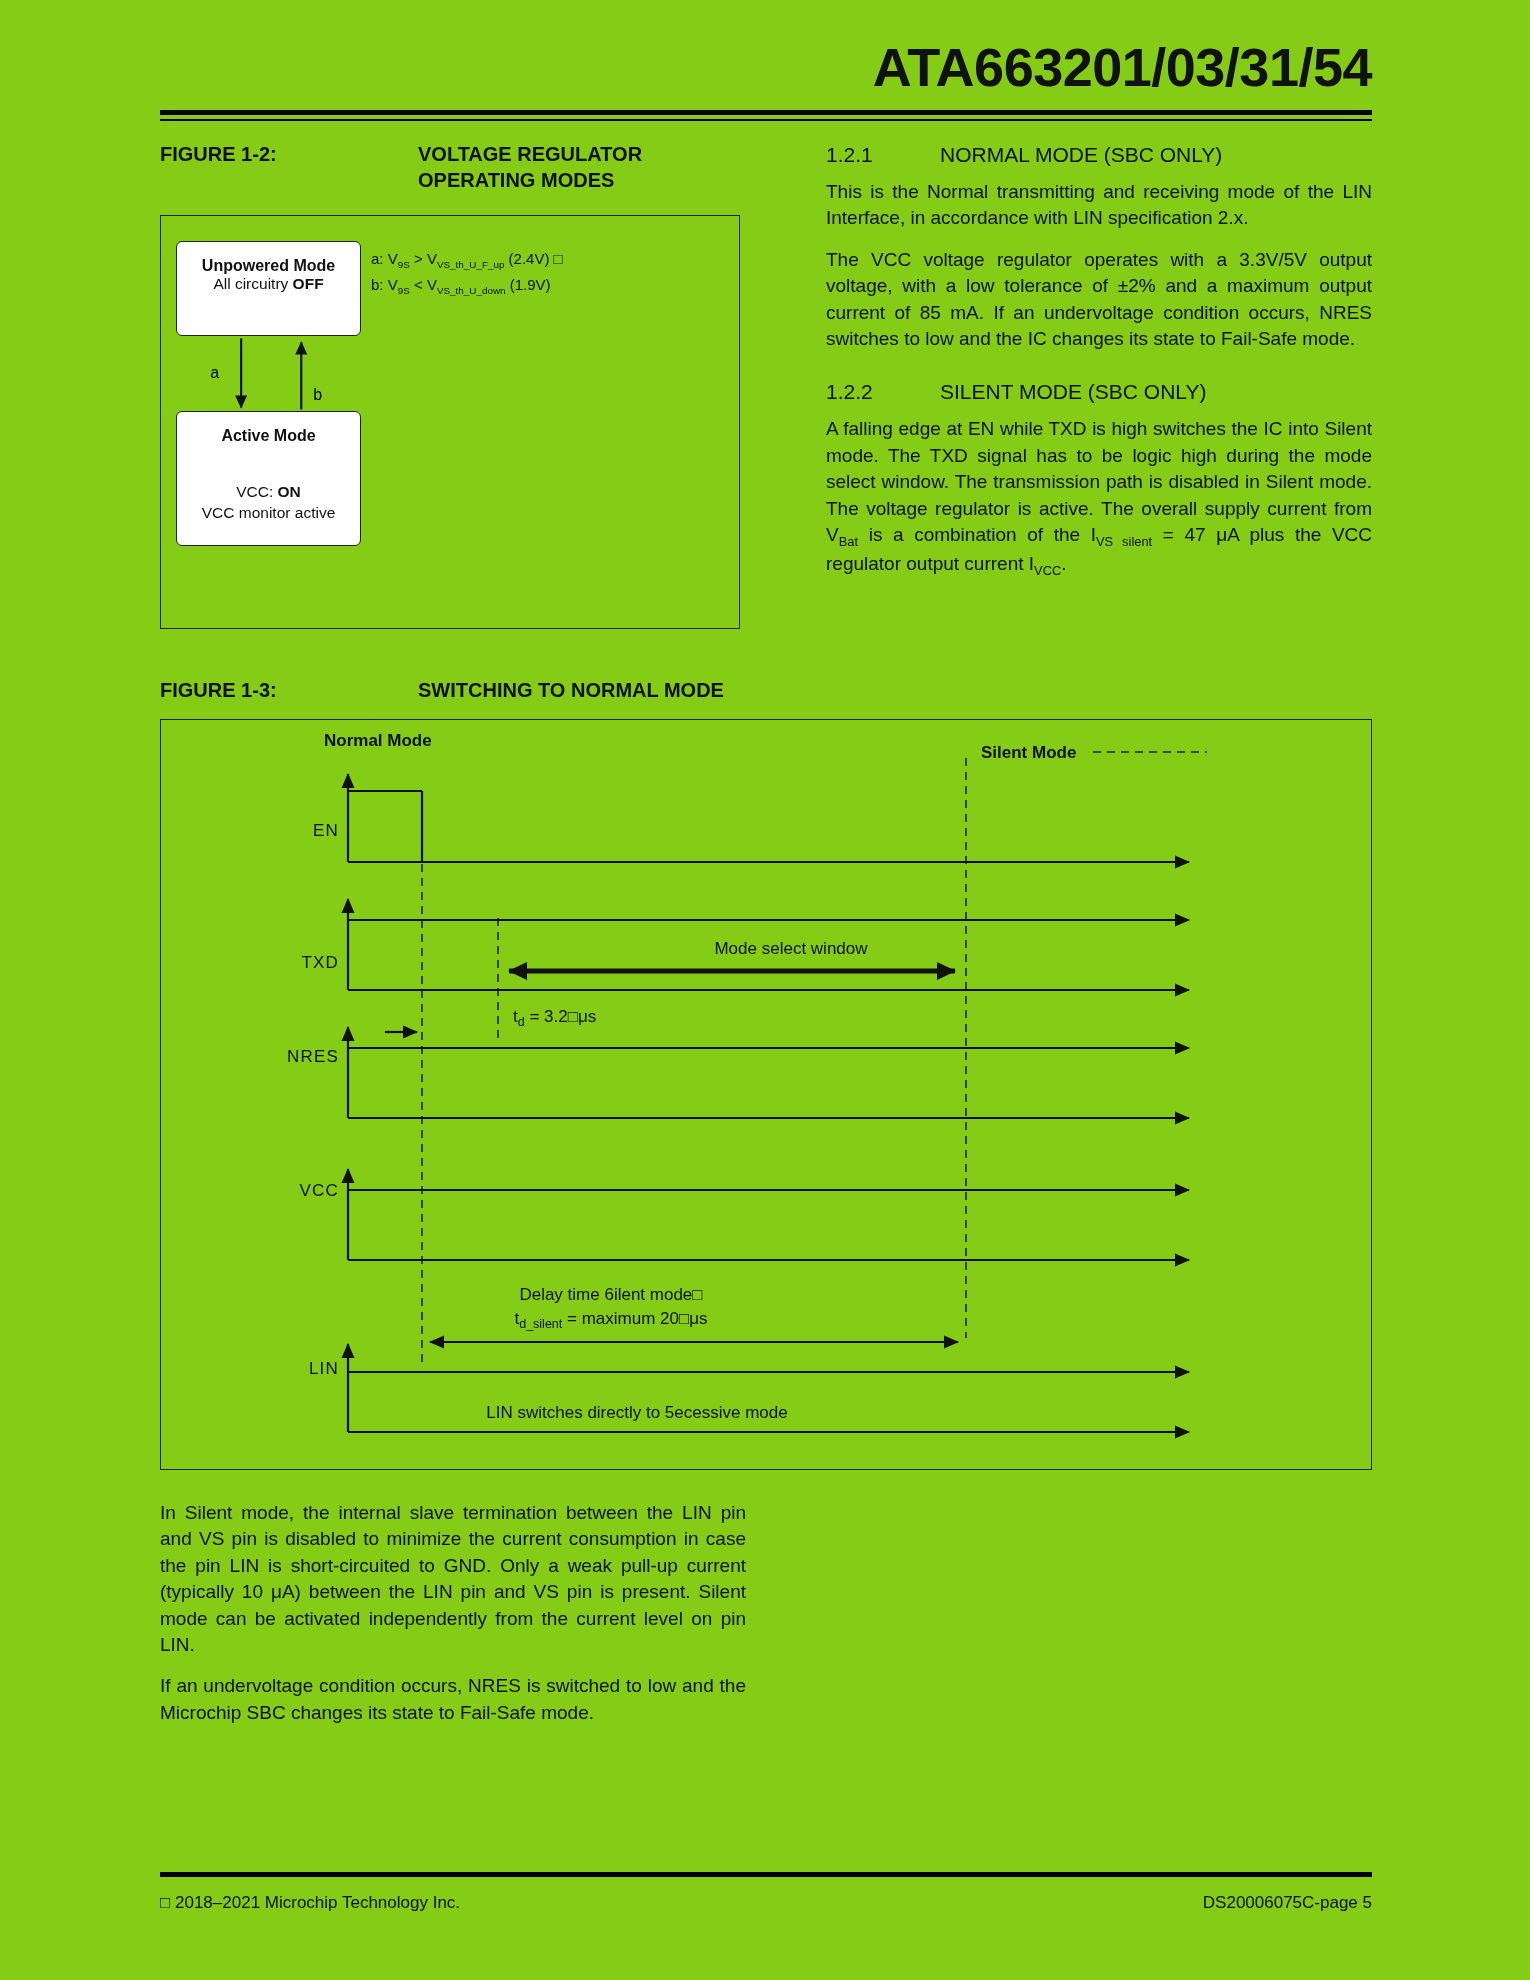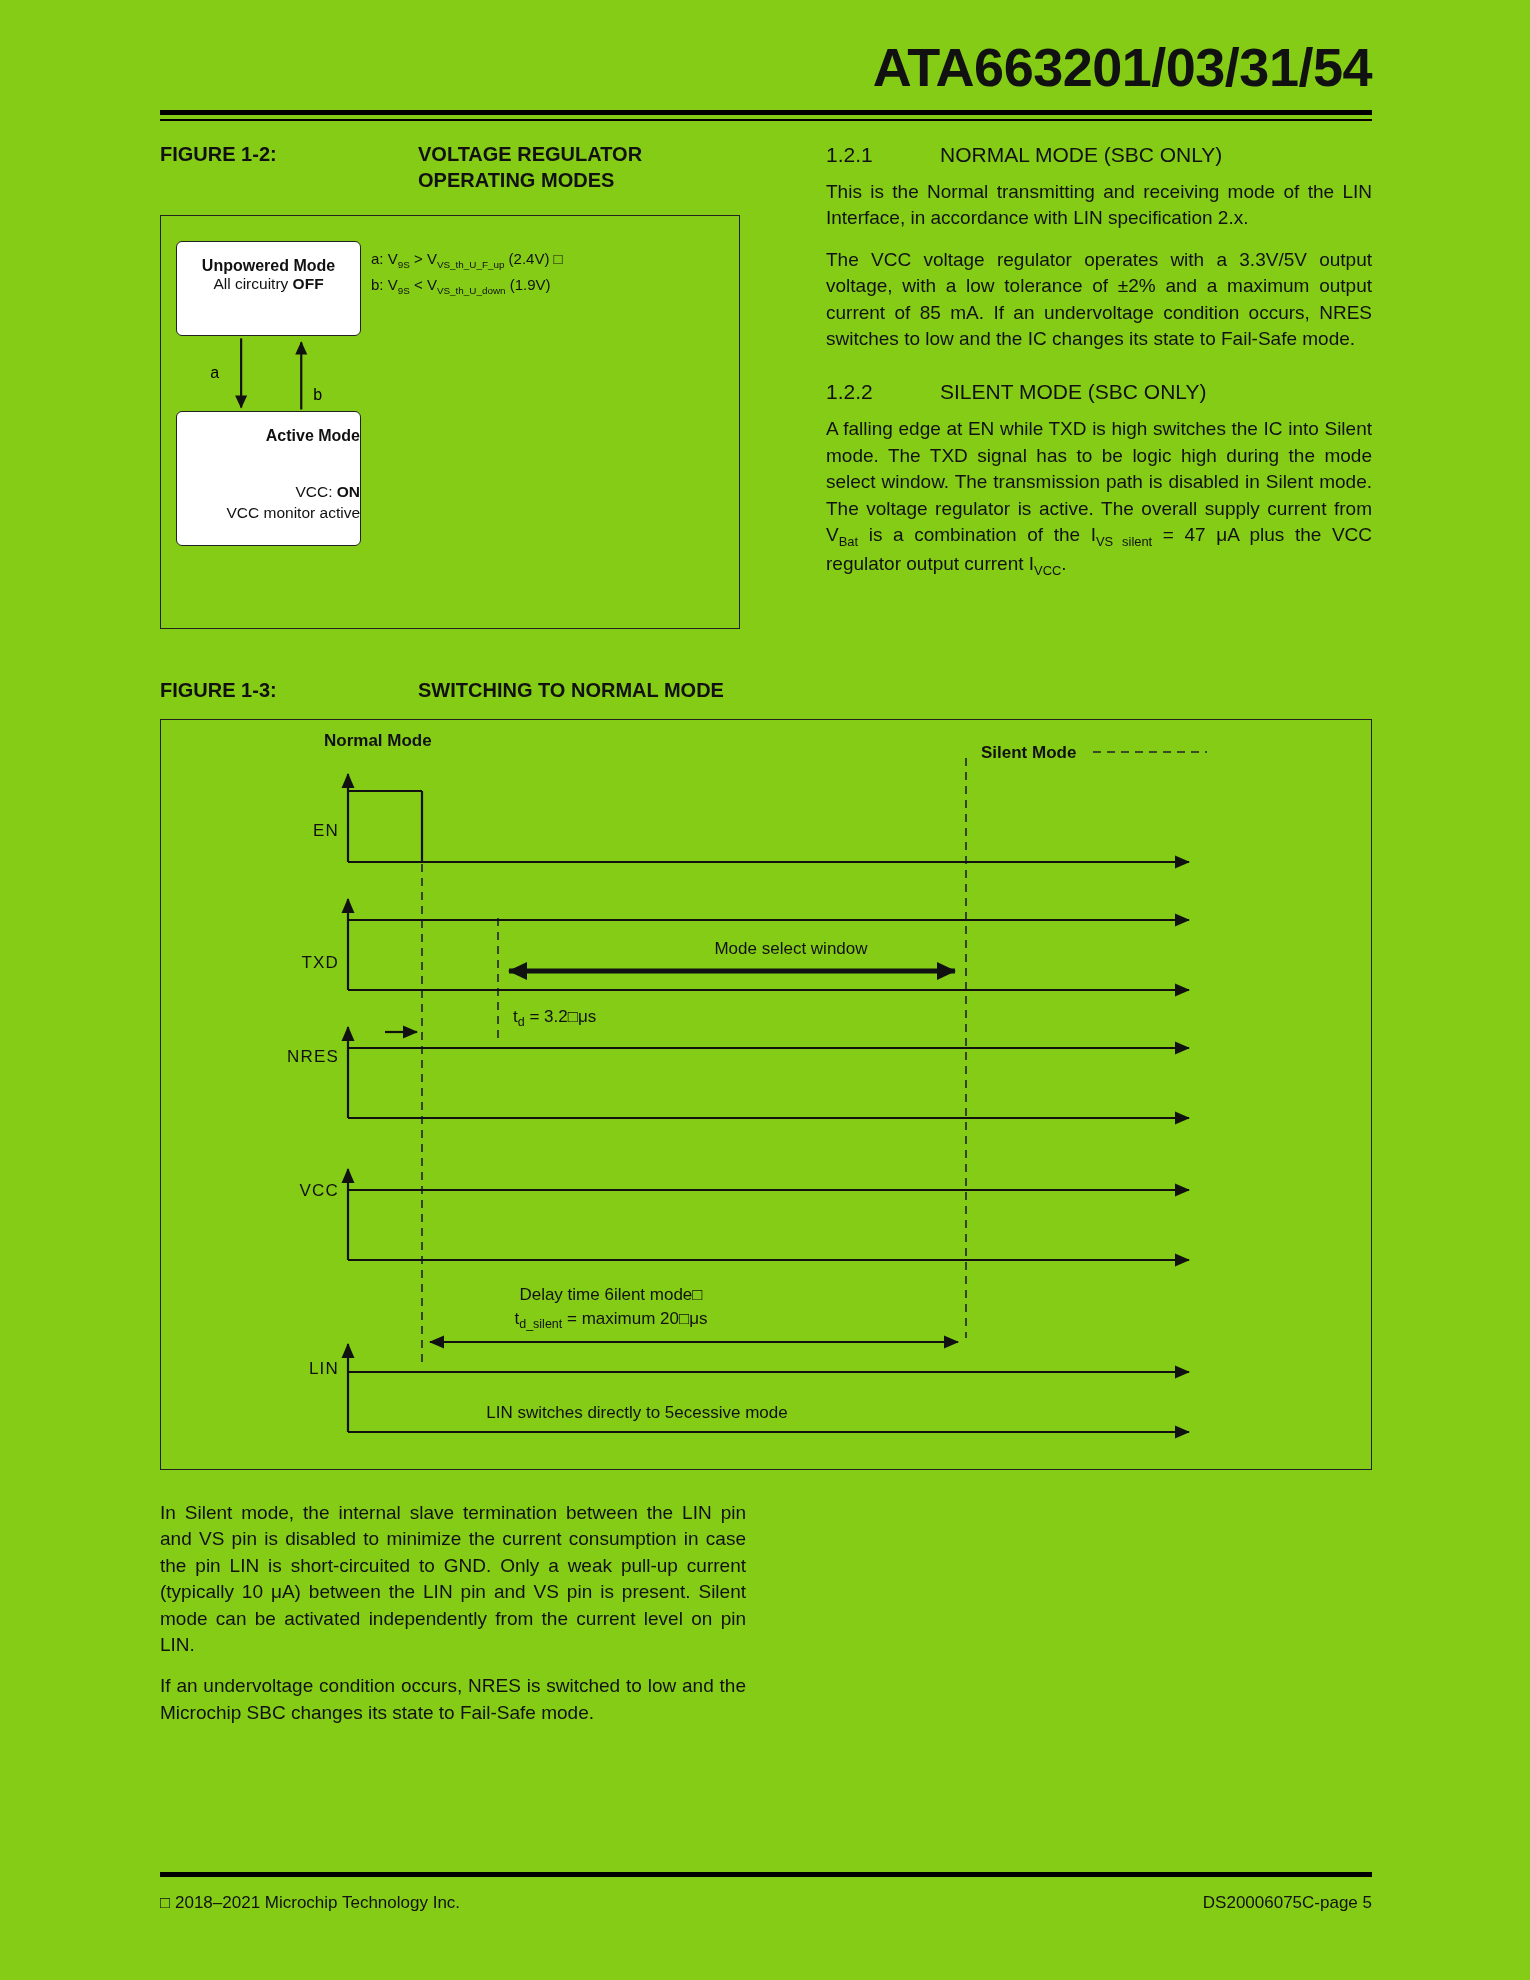--- a/index.html
+++ b/index.html
@@ -28,7 +28,7 @@
   .sbox.unpowered { top:25px; height:95px; }
   .sbox.unpowered .sbox-title { margin-top:15px; }
   .sbox.unpowered .sbox-body  { }
-  .sbox.active { top:195px; height:135px;text-align:right; }
+  .sbox.active { top:195px; height:135px; }
   .sbox.active .sbox-title { margin-top:15px; }
   .sbox.active .l1 { margin-top:38px; }
   .sbox.active .l2 { margin-top:3px; }

